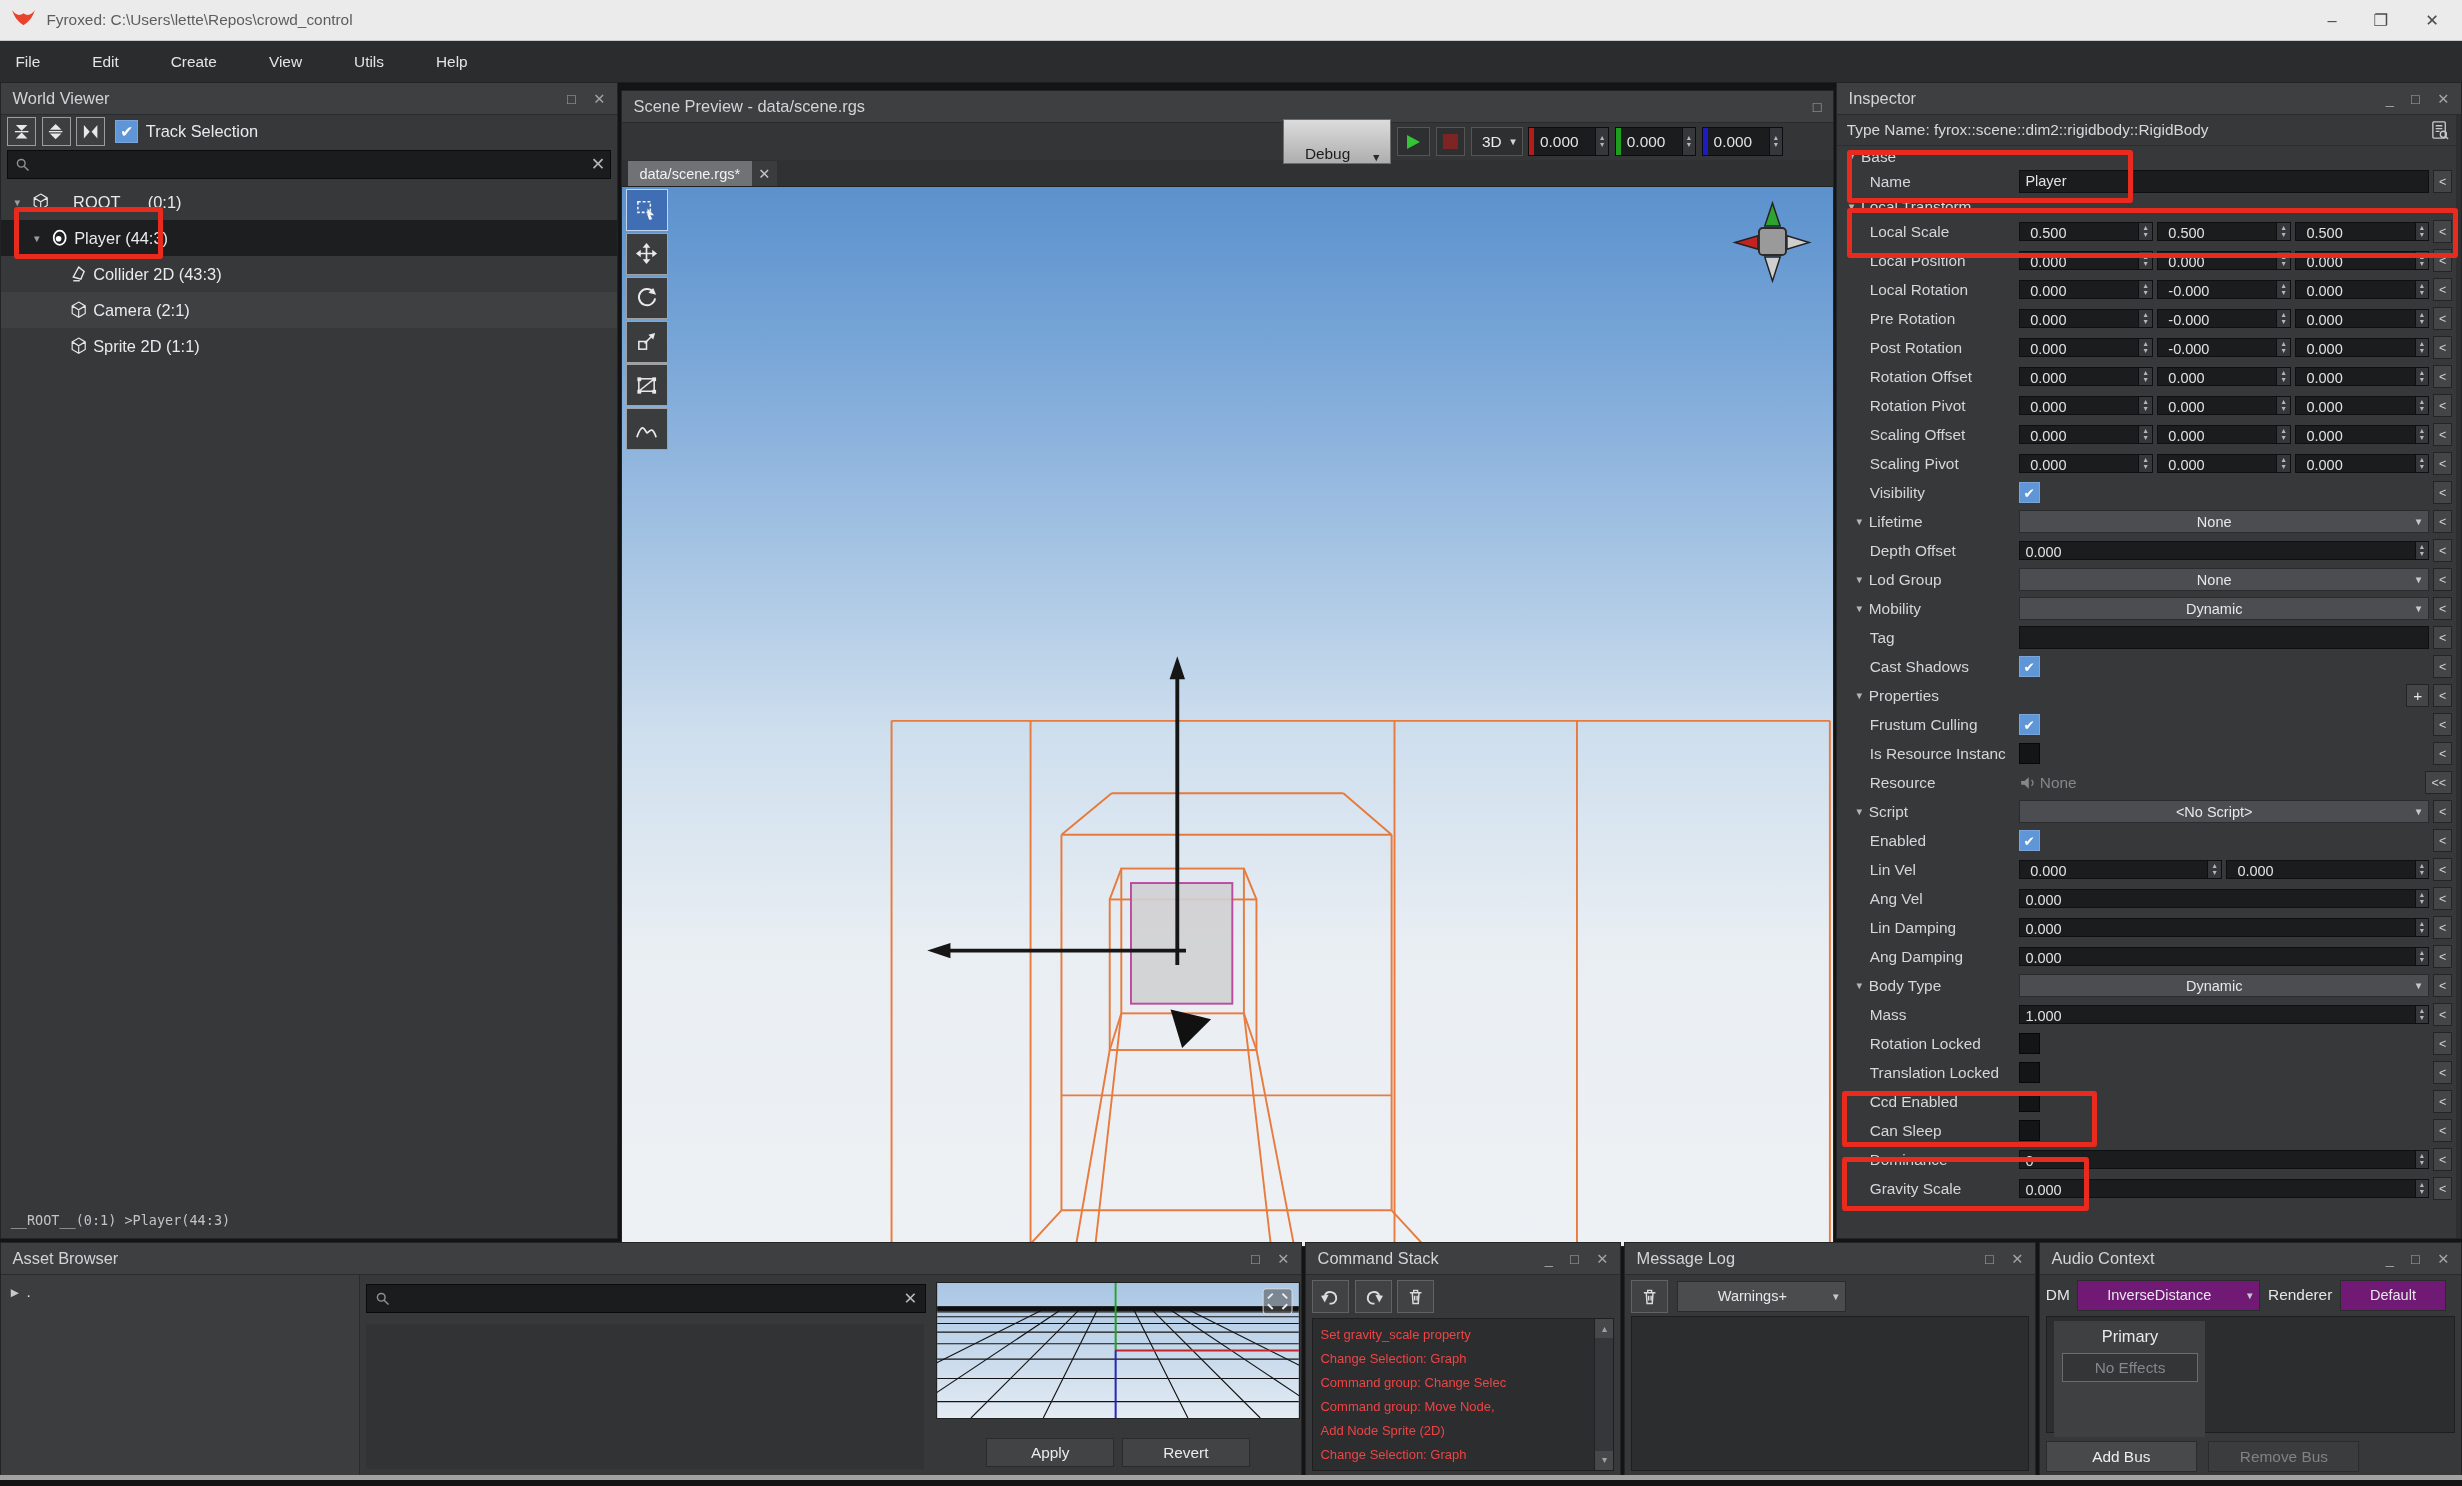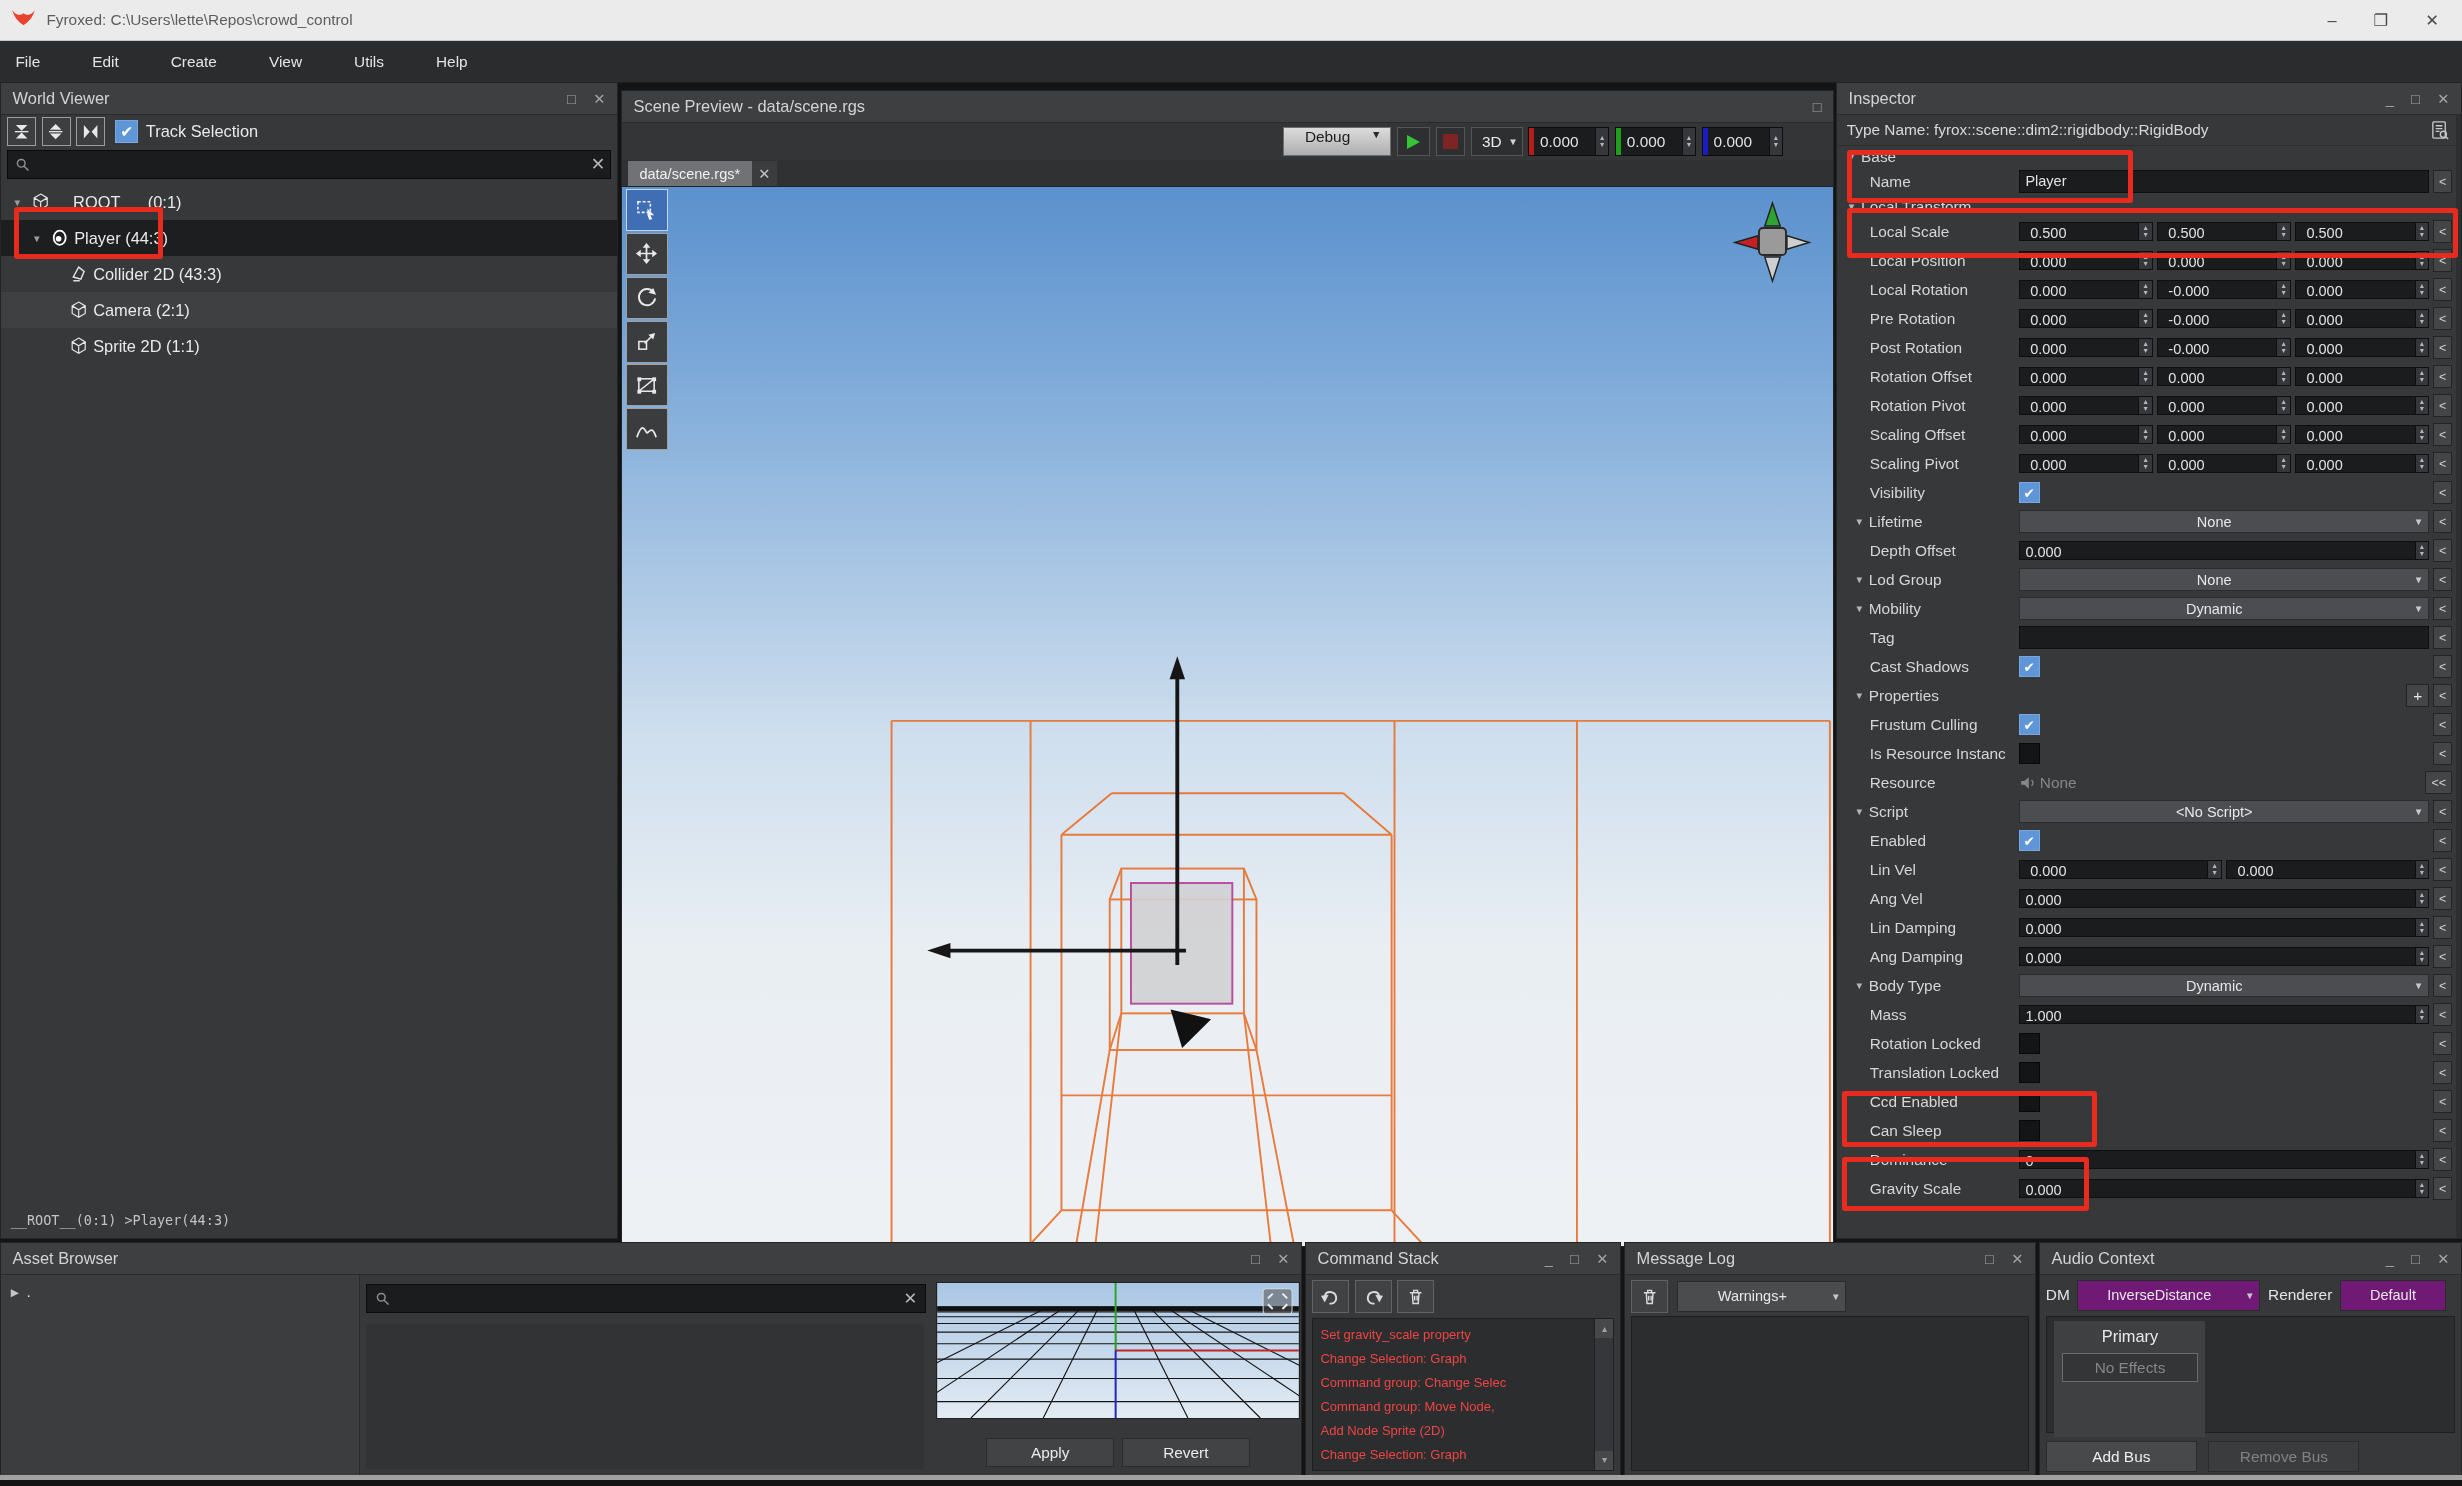--- a/index.html
+++ b/index.html
@@ -38,7 +38,7 @@
 
 #scene{left:621px;top:90px;width:1213px;height:1157px;background:#333537}
 #scene-toolbar{height:37px;display:flex;align-items:center;justify-content:flex-end;gap:5.8px;padding-right:50px}
-.dd-debug{width:108px;height:29px;background:linear-gradient(#dcdcdc,#aeaeae);border:1px solid #6e6e6e;display:flex;align-items:flex-start}
+.dd-debug{width:108px;height:45px;background:linear-gradient(#dcdcdc,#aeaeae);border:1px solid #6e6e6e;display:flex;align-items:flex-end}
 .dd-debug .v{flex:1;text-align:center;color:#1c1c1c;font-size:15.4px}
 .dd-debug .c{width:19.3px;color:#2a2a2a;font-size:10.6px}
 .btn-play{width:33px;height:29px;background:#2d2f31;border:1px solid #555;display:flex;align-items:center;justify-content:center}

